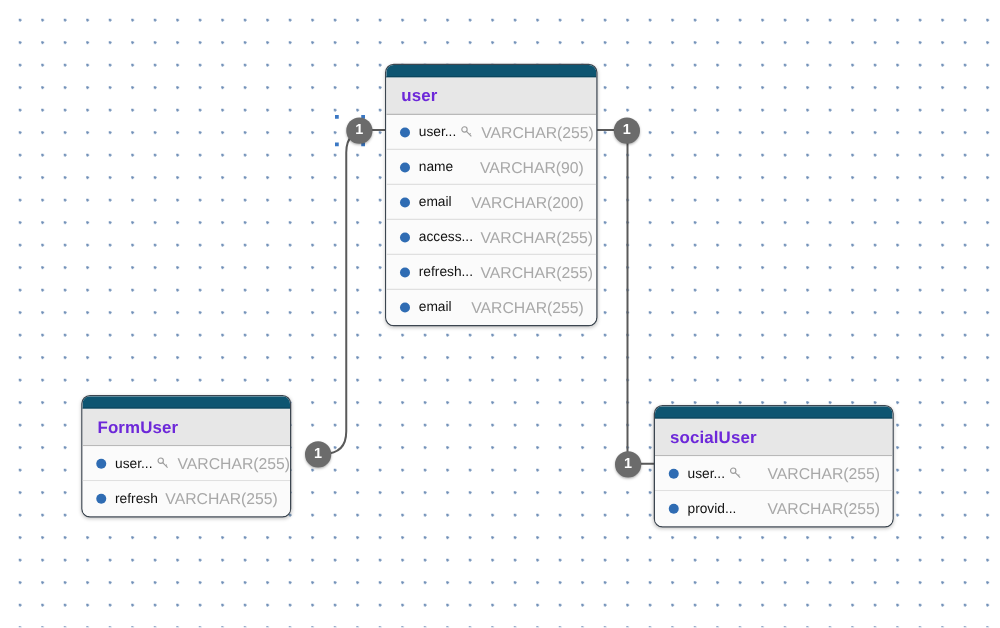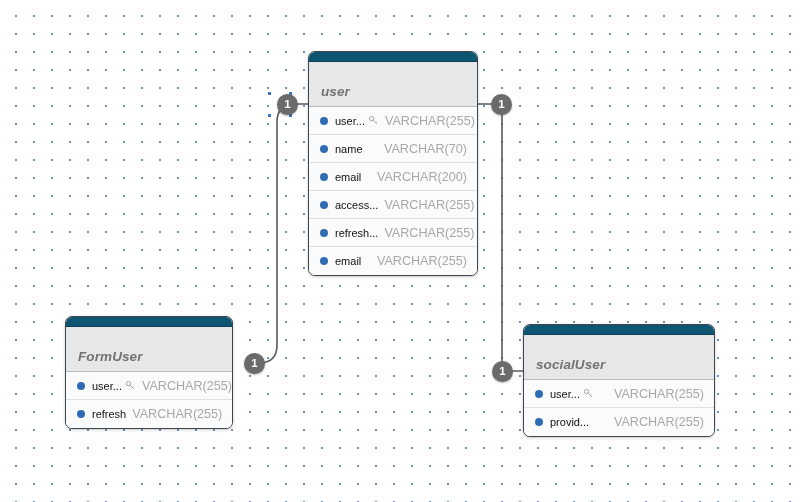--- a/index.html
+++ b/index.html
@@ -56,14 +56,13 @@
     line-height: 29px;
     background: #e7e7e7;
     border-bottom: 1px solid #b9b9b9;
-    padding: 15px 0 0 12px;
+    padding: 0 0 0 12px;
     font-size: 13.5px;
     font-weight: bold;
-    color: #737373;
+    color: #6d28d9;
     letter-spacing: 0.1px;
     white-space: nowrap;
     overflow: hidden;
-    font-style: italic;
   }
   .tbl-row {
     display: flex;

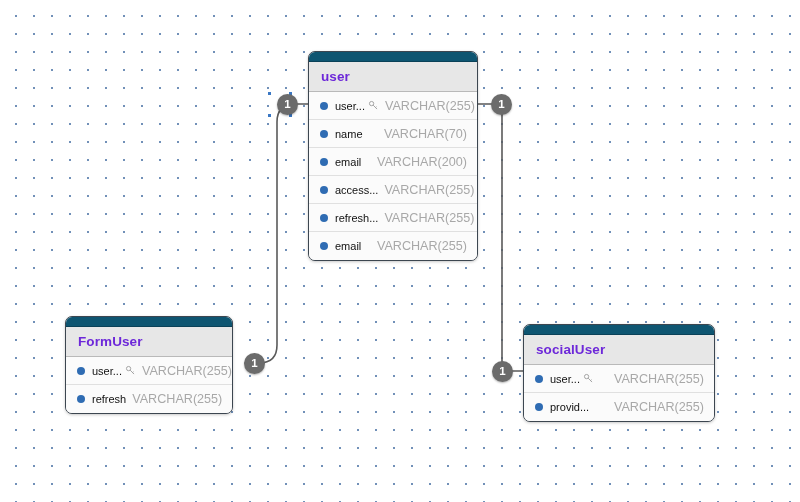--- a/index.html
+++ b/index.html
@@ -167,7 +167,7 @@
           <span class="col-dot"></span>
           <span class="col-name">name</span>
           <span class="spacer"></span>
-          <span class="col-type">VARCHAR(70)</span>
+          <span class="col-type">VARCHAR(90)</span>
         </div>
         <div class="tbl-row">
           <span class="col-dot"></span>

